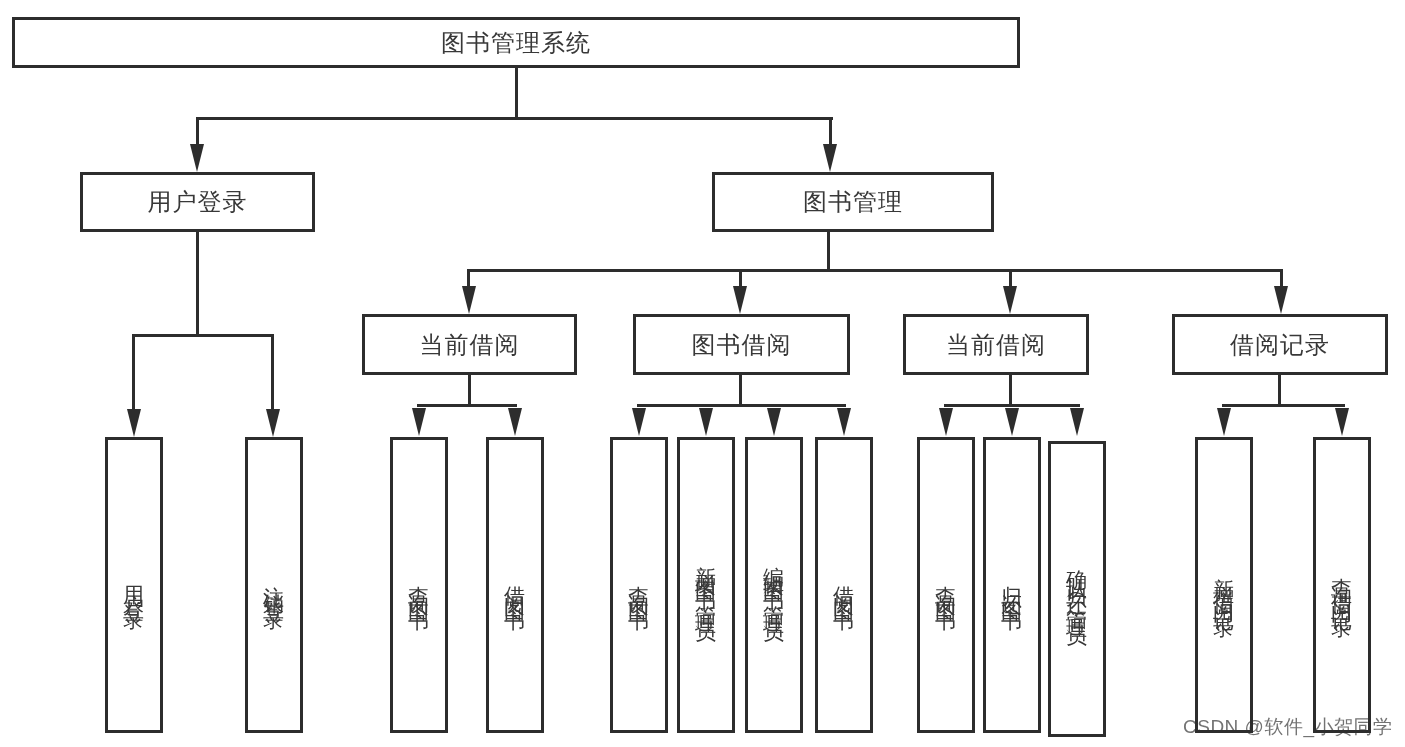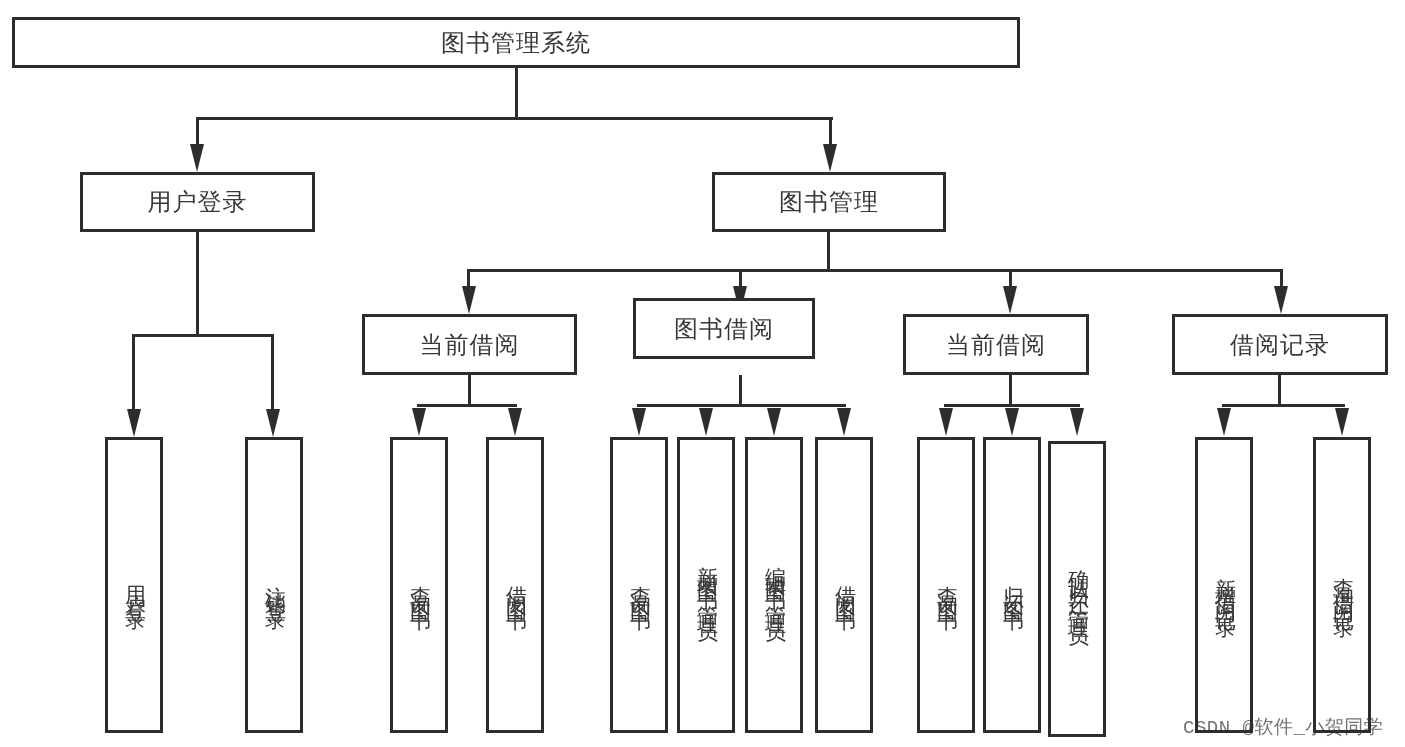--- a/index.html
+++ b/index.html
@@ -5,7 +5,7 @@
   html,body{margin:0;padding:0;background:#ffffff;}
   .canvas{
     position:relative;width:1405px;height:747px;background:#ffffff;
-    font-family:Liberation Mono, monospace;overflow:hidden;
+    font-family:Liberation Sans, sans-serif;overflow:hidden;
   }
   .box{
     position:absolute;box-sizing:border-box;background:#ffffff;

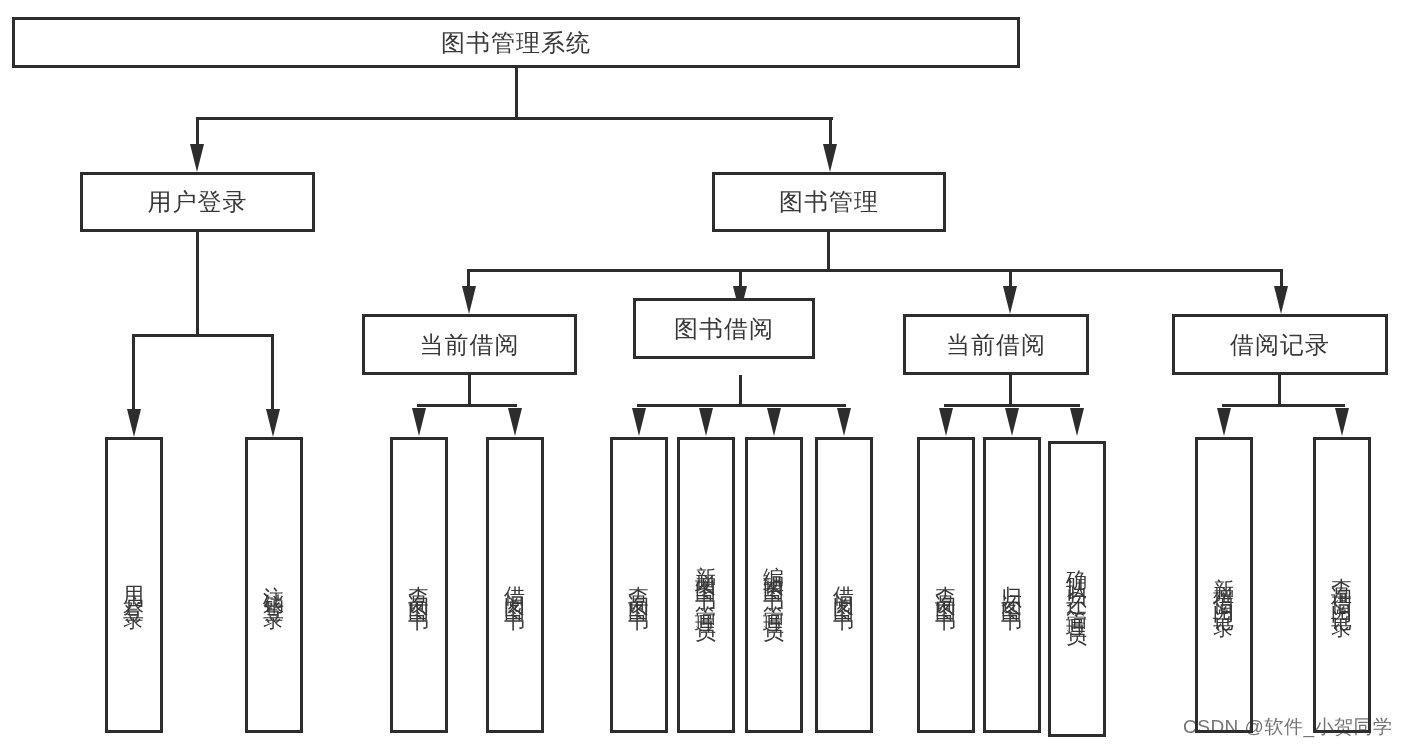--- a/index.html
+++ b/index.html
@@ -49,7 +49,7 @@
   <div class="box" style="left:80px;top:172px;width:235px;height:60px">
     <span class="hlabel">用户登录</span>
   </div>
-  <div class="box" style="left:712px;top:172px;width:234px;height:60px">
+  <div class="box" style="left:712px;top:172px;width:282px;height:60px">
     <span class="hlabel">图书管理</span>
   </div>
 

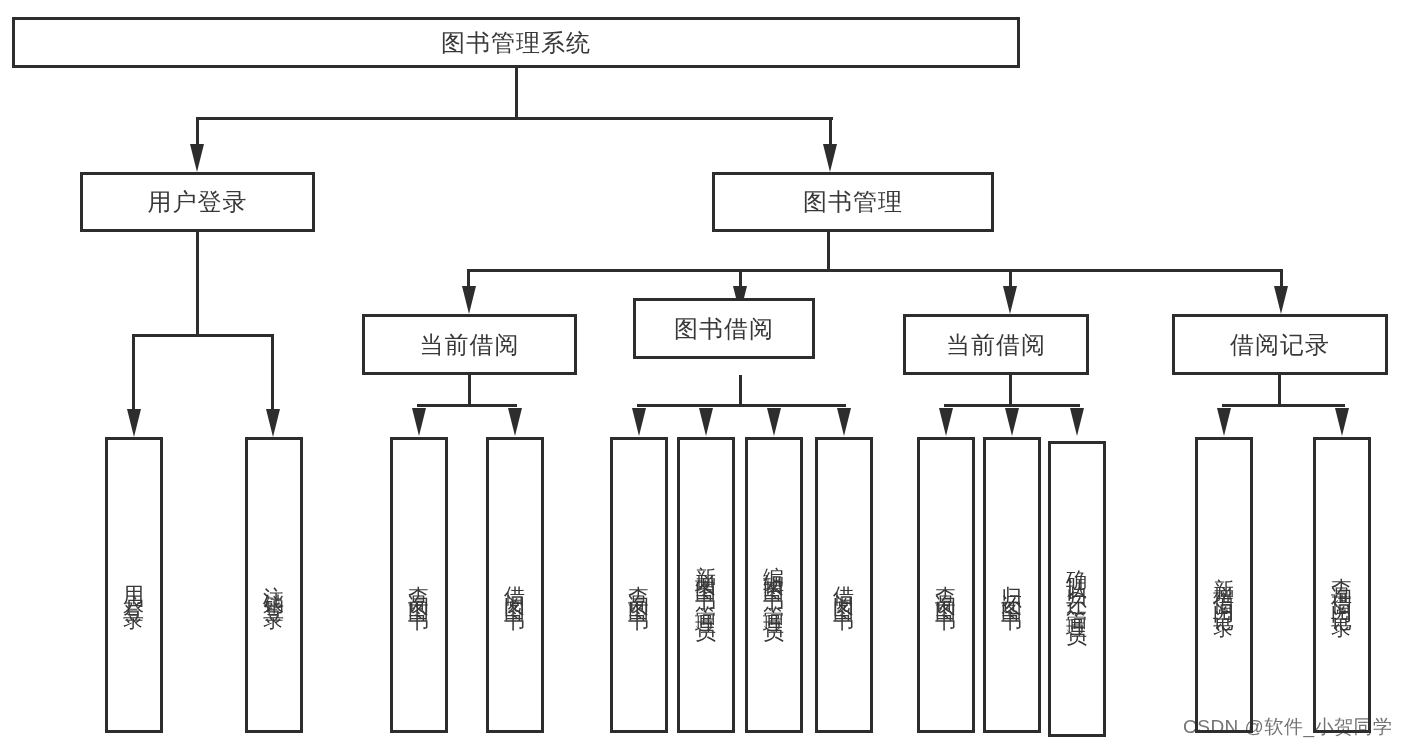--- a/index.html
+++ b/index.html
@@ -74,7 +74,7 @@
   <div class="box" style="left:362px;top:314px;width:215px;height:61px">
     <span class="hlabel">当前借阅</span>
   </div>
-  <div class="box" style="left:633px;top:298px;width:182px;height:61px">
+  <div class="box" style="left:633px;top:314px;width:217px;height:61px">
     <span class="hlabel">图书借阅</span>
   </div>
   <div class="box" style="left:903px;top:314px;width:186px;height:61px">

